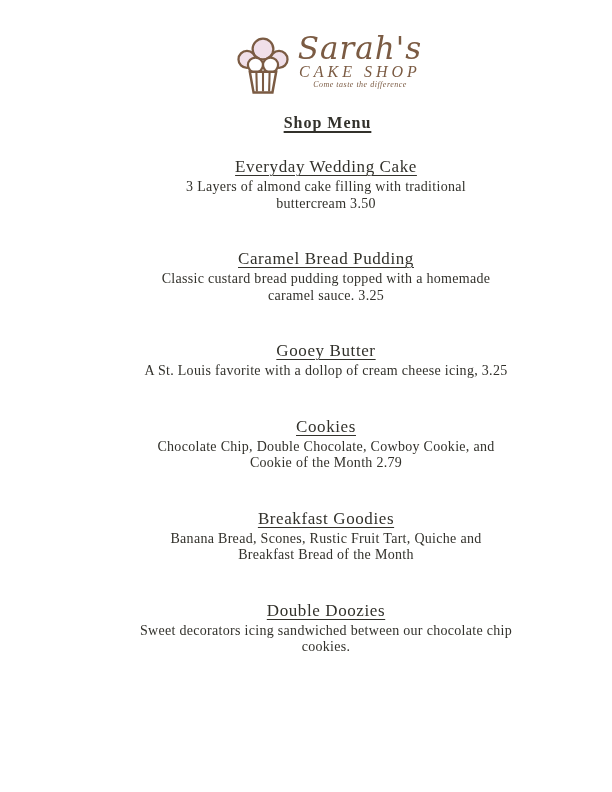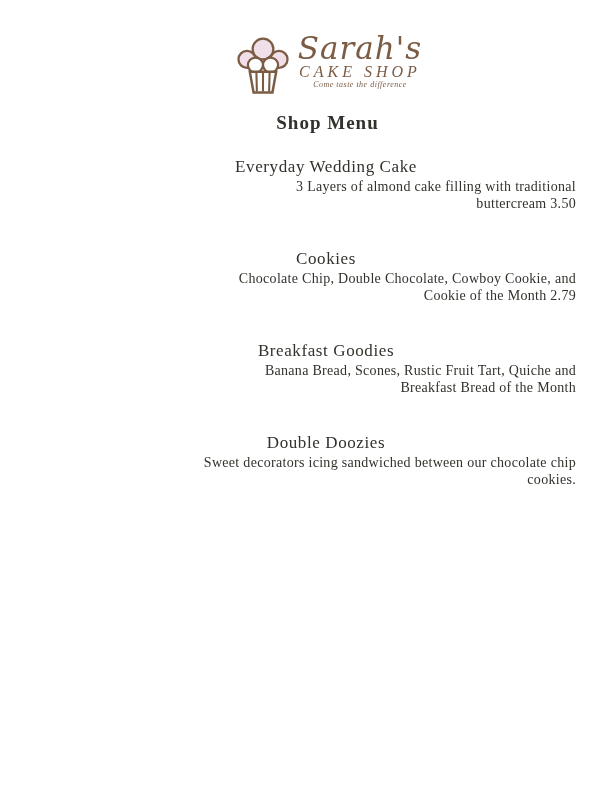--- a/index.html
+++ b/index.html
@@ -67,10 +67,11 @@
   
   .page-title {
     margin: 11px 0 0 3px;
-    font-size: 19px;
+    font-size: 16px;
     line-height: 26px;
     font-weight: bold;
     letter-spacing: 1px;
+    text-decoration: underline;
     text-underline-offset: 3px;
     text-decoration-thickness: 1.5px;
   }

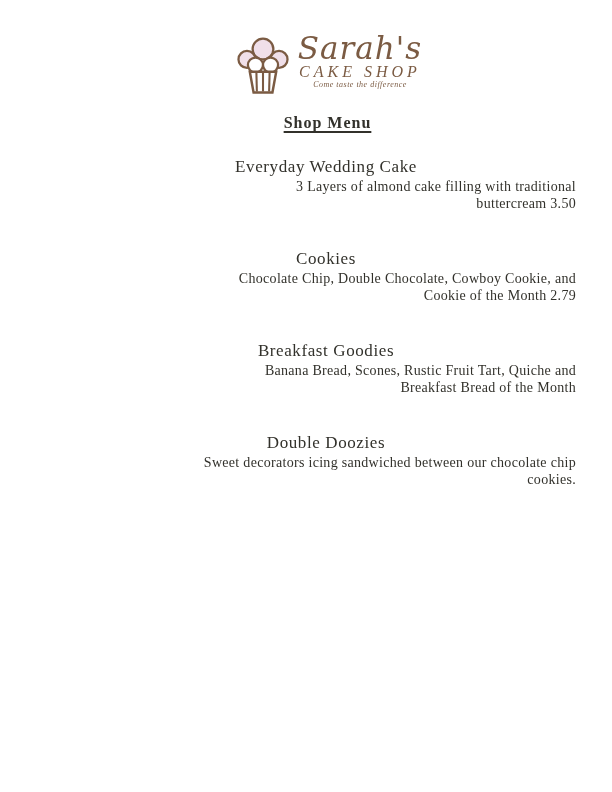--- a/index.html
+++ b/index.html
@@ -85,6 +85,7 @@
     line-height: 20px;
     font-weight: normal;
     letter-spacing: 0.6px;
+    text-decoration: underline;
     text-underline-offset: 2.5px;
     text-decoration-thickness: 1px;
   }

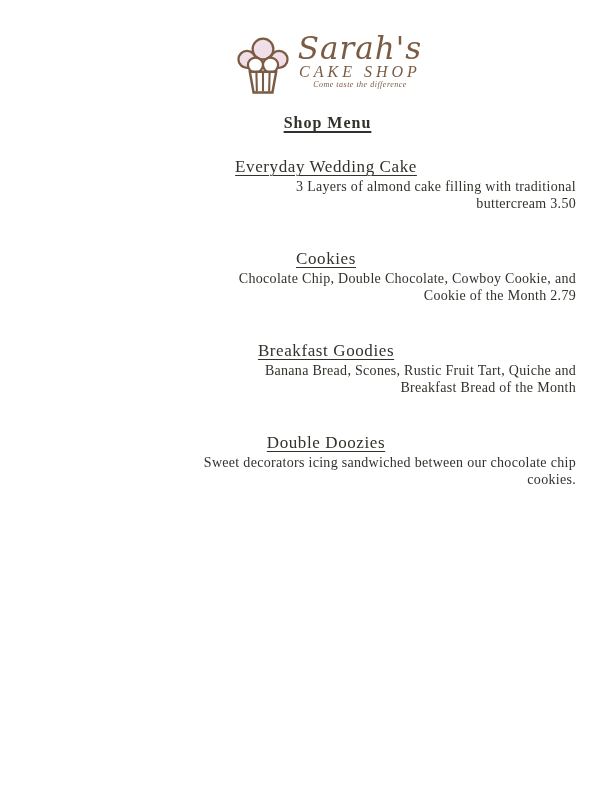--- a/index.html
+++ b/index.html
@@ -95,7 +95,6 @@
     line-height: 16.5px;
     letter-spacing: 0.3px;
     white-space: pre-line;
-    text-align: right;
   }
 </style>
 </head>

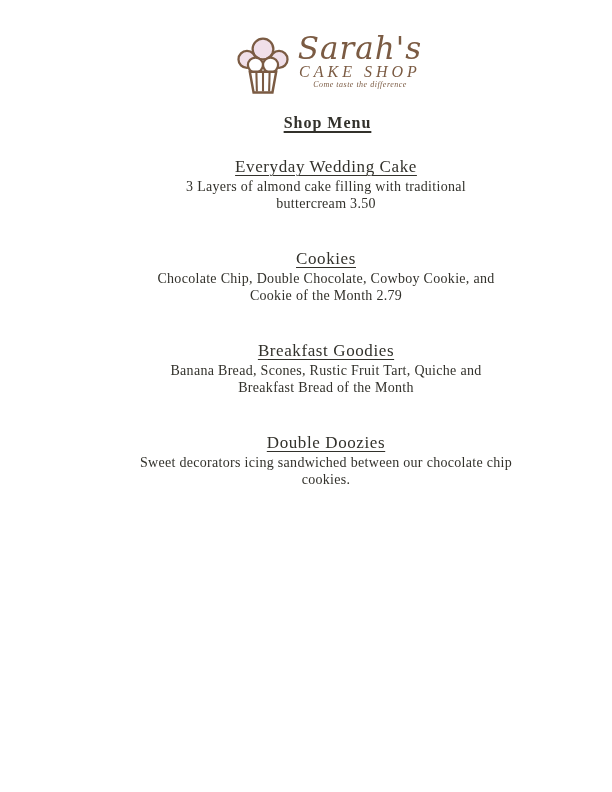--- a/index.html
+++ b/index.html
@@ -133,6 +133,11 @@
 buttercream 3.50</p>
   </section>
 
+  <section class="menu-item">
+    <h2 class="item-name">Caramel Bread Pudding</h2>
+    <p class="item-desc">Classic custard bread pudding topped with a homemade
+caramel sauce. 3.25</p>
+  </section>
 
 
 

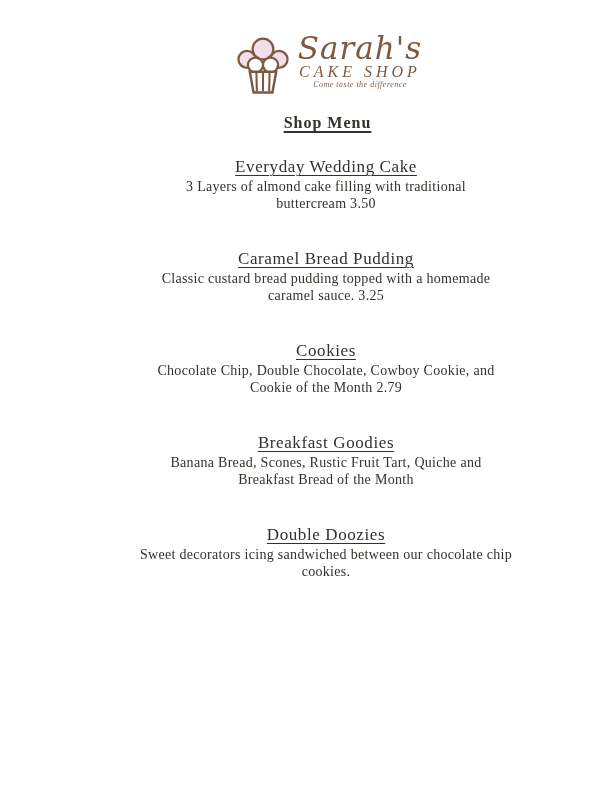--- a/index.html
+++ b/index.html
@@ -139,6 +139,10 @@
 caramel sauce. 3.25</p>
   </section>
 
+  <section class="menu-item">
+    <h2 class="item-name">Gooey Butter</h2>
+    <p class="item-desc">A St. Louis favorite with a dollop of cream cheese icing, 3.25</p>
+  </section>
 
 
   <section class="menu-item">

